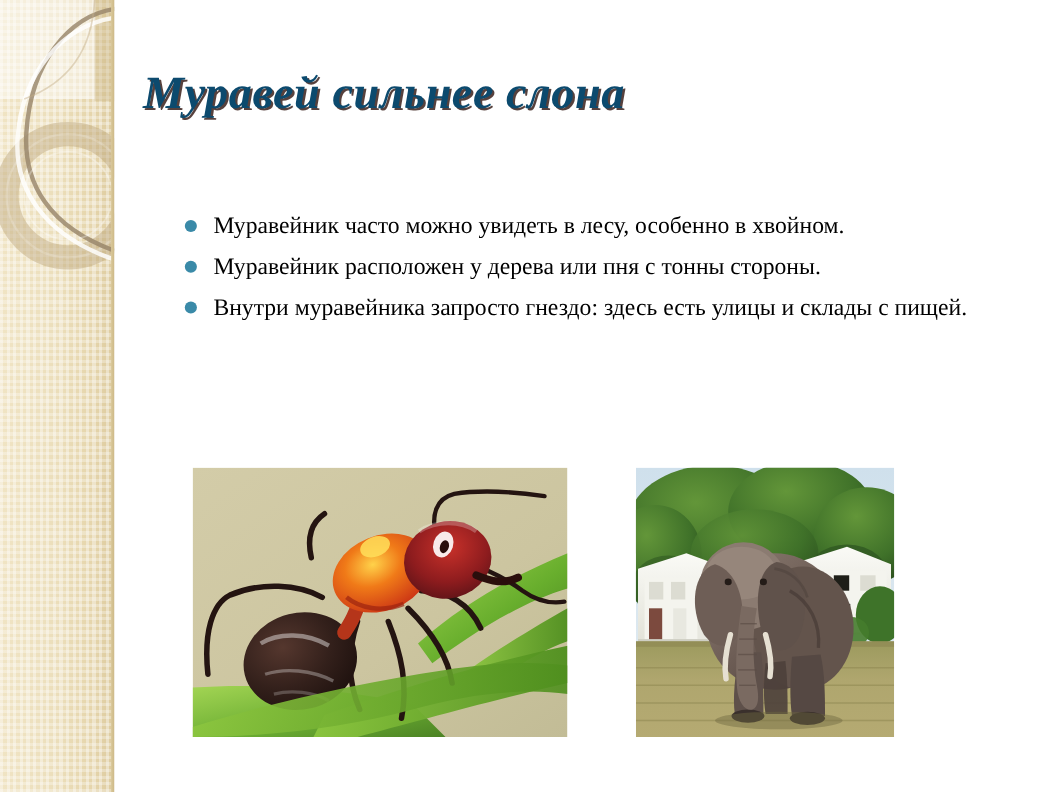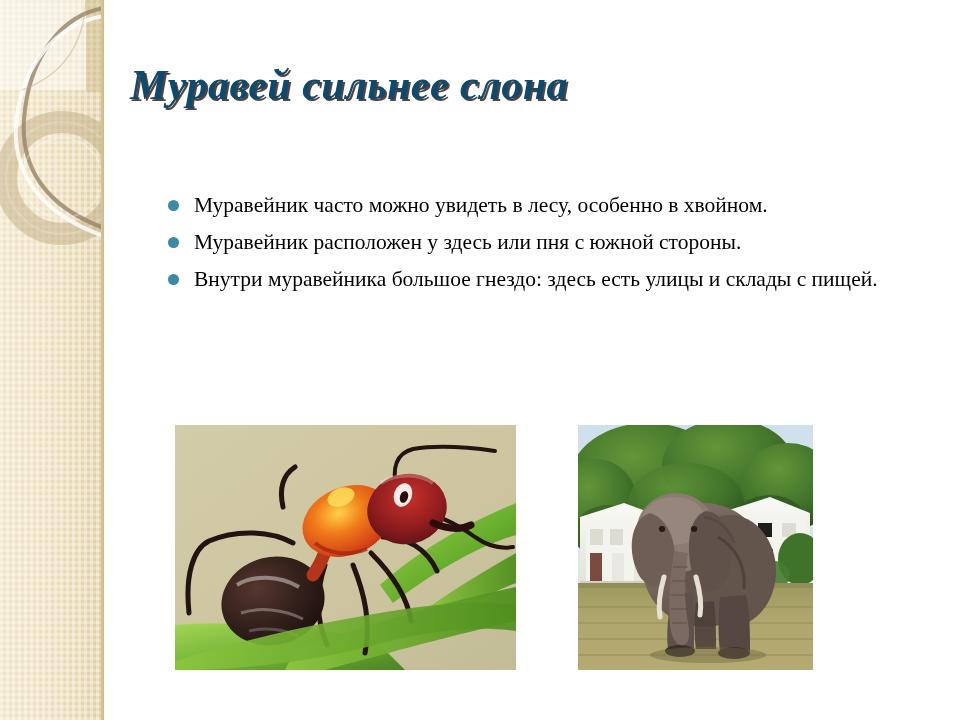--- a/index.html
+++ b/index.html
@@ -183,7 +183,7 @@
 
     <div class="bullet-row one-line">
       <span class="bullet-dot"></span>
-      <span class="bullet-text">Муравейник расположен у здесь или пня с южной стороны.</span>
+      <span class="bullet-text">Муравейник расположен у дерева или пня с тонны стороны.</span>
     </div>
 
     <div class="bullet-row">

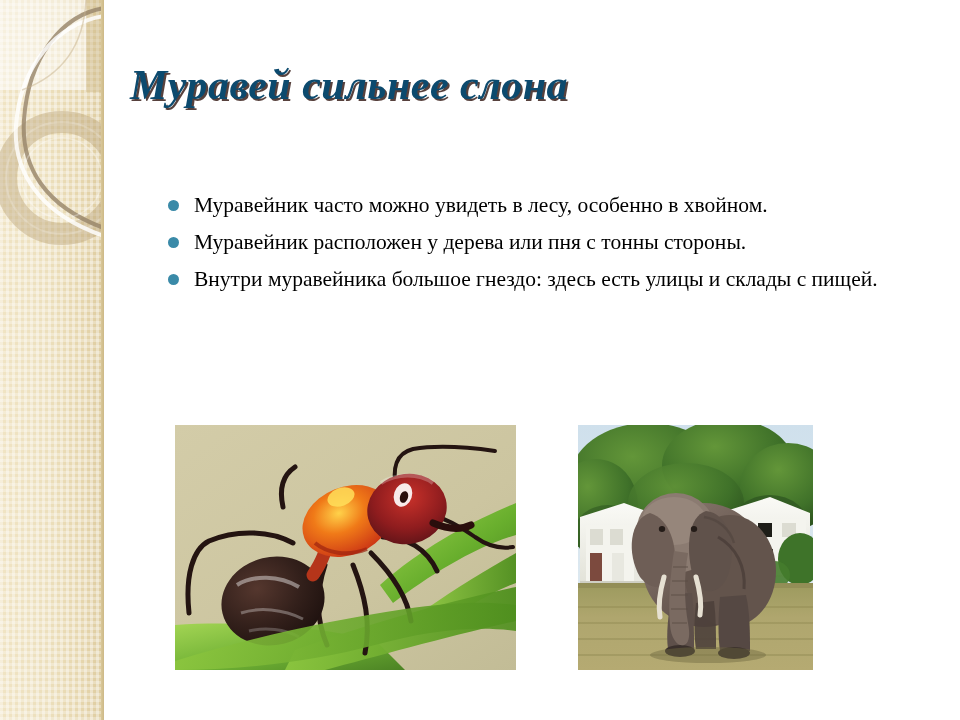--- a/index.html
+++ b/index.html
@@ -188,7 +188,7 @@
 
     <div class="bullet-row">
       <span class="bullet-dot"></span>
-      <span class="bullet-text">Внутри муравейника большое гнездо: здесь есть улицы и склады с пищей.</span>
+      <span class="bullet-text">Внутри муравейника запросто гнездо: здесь есть улицы и склады с пищей.</span>
     </div>
 
 

